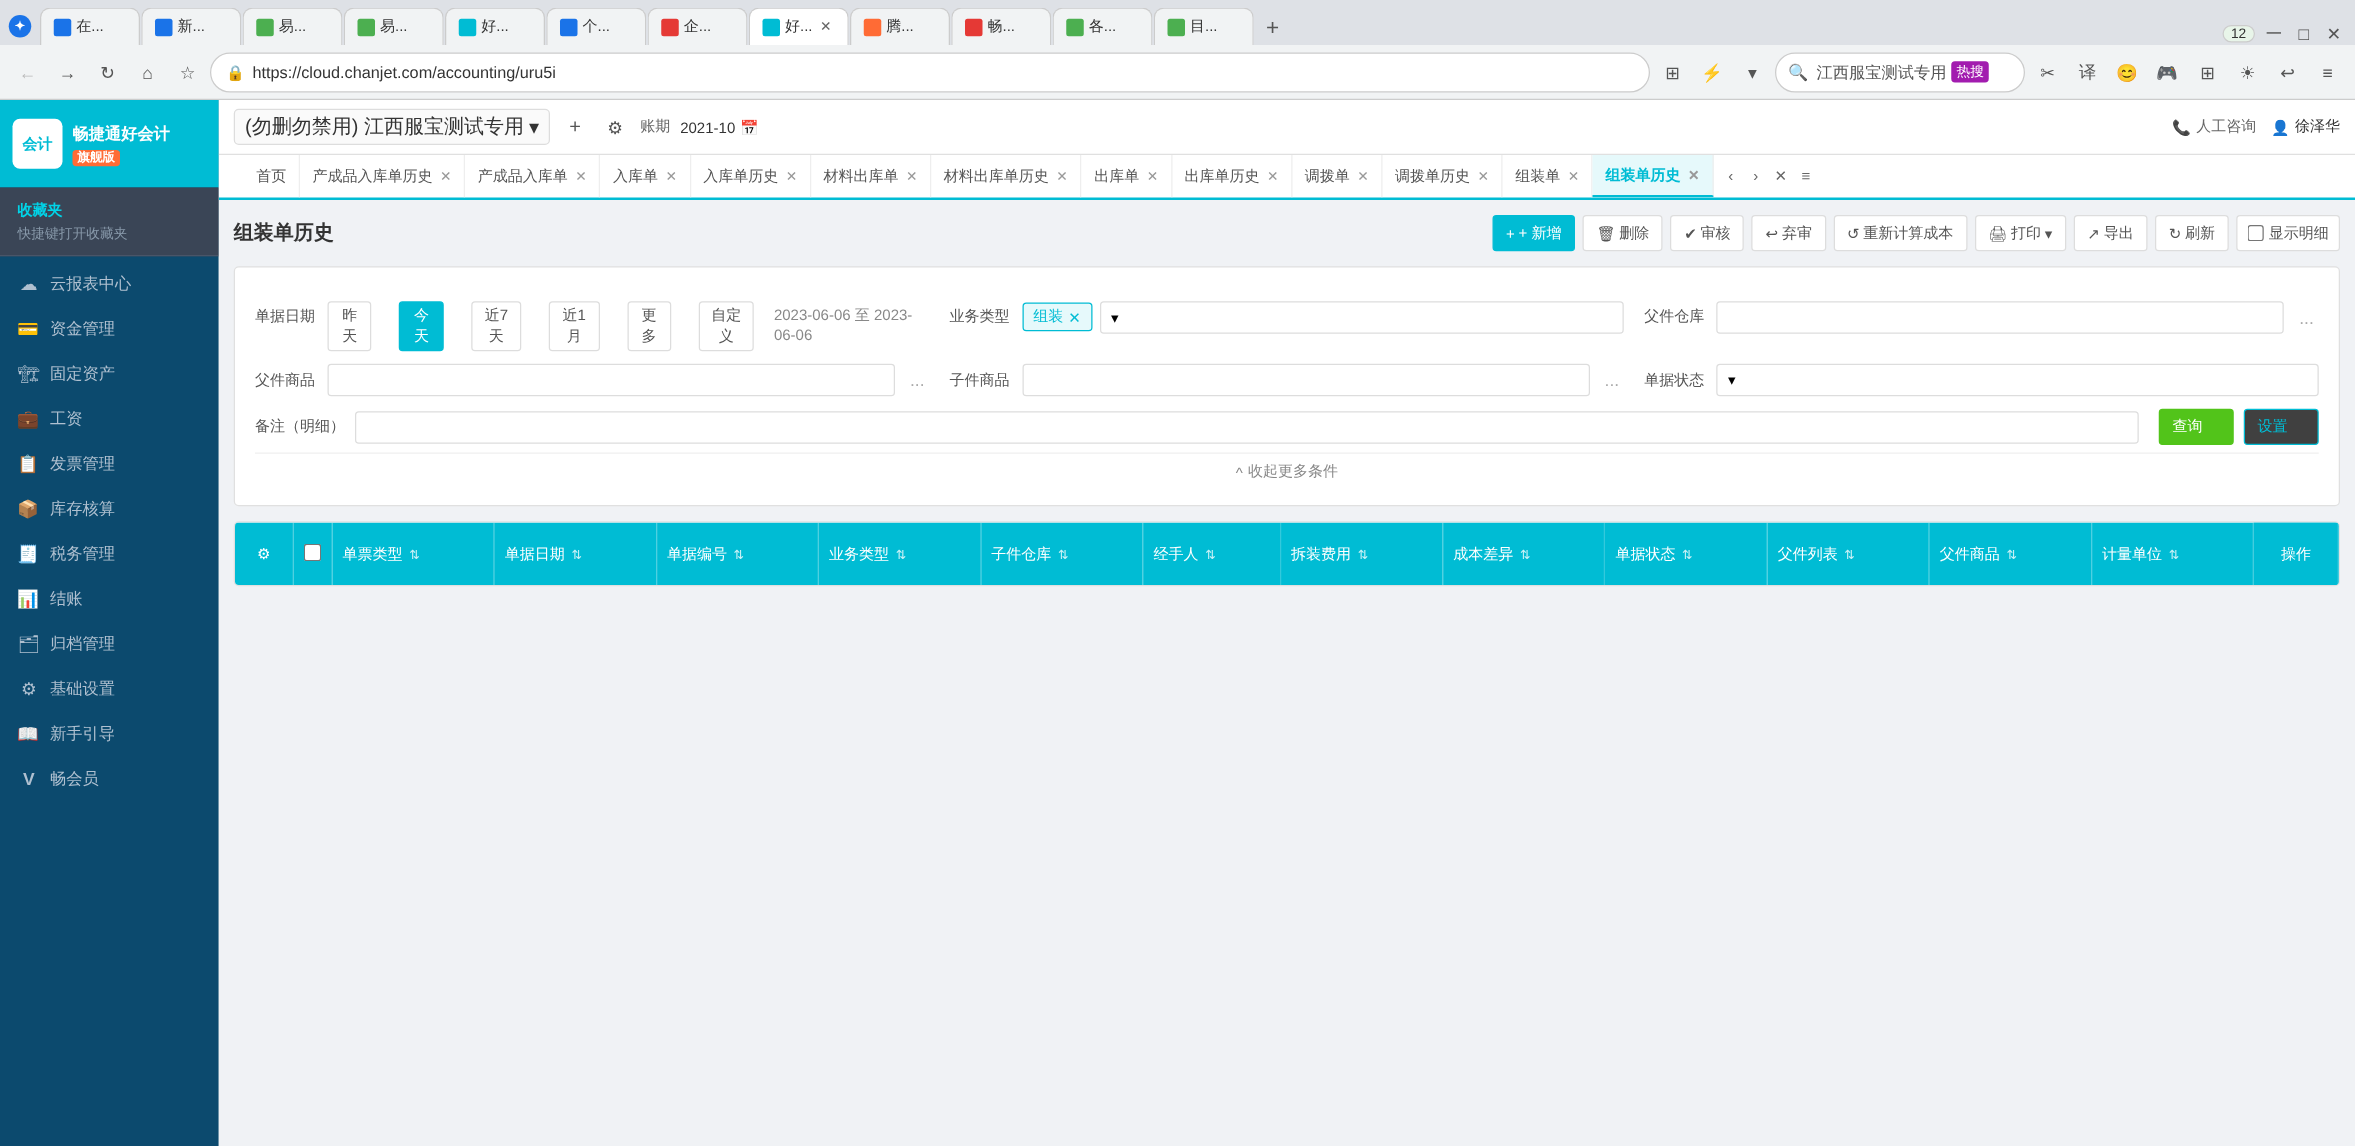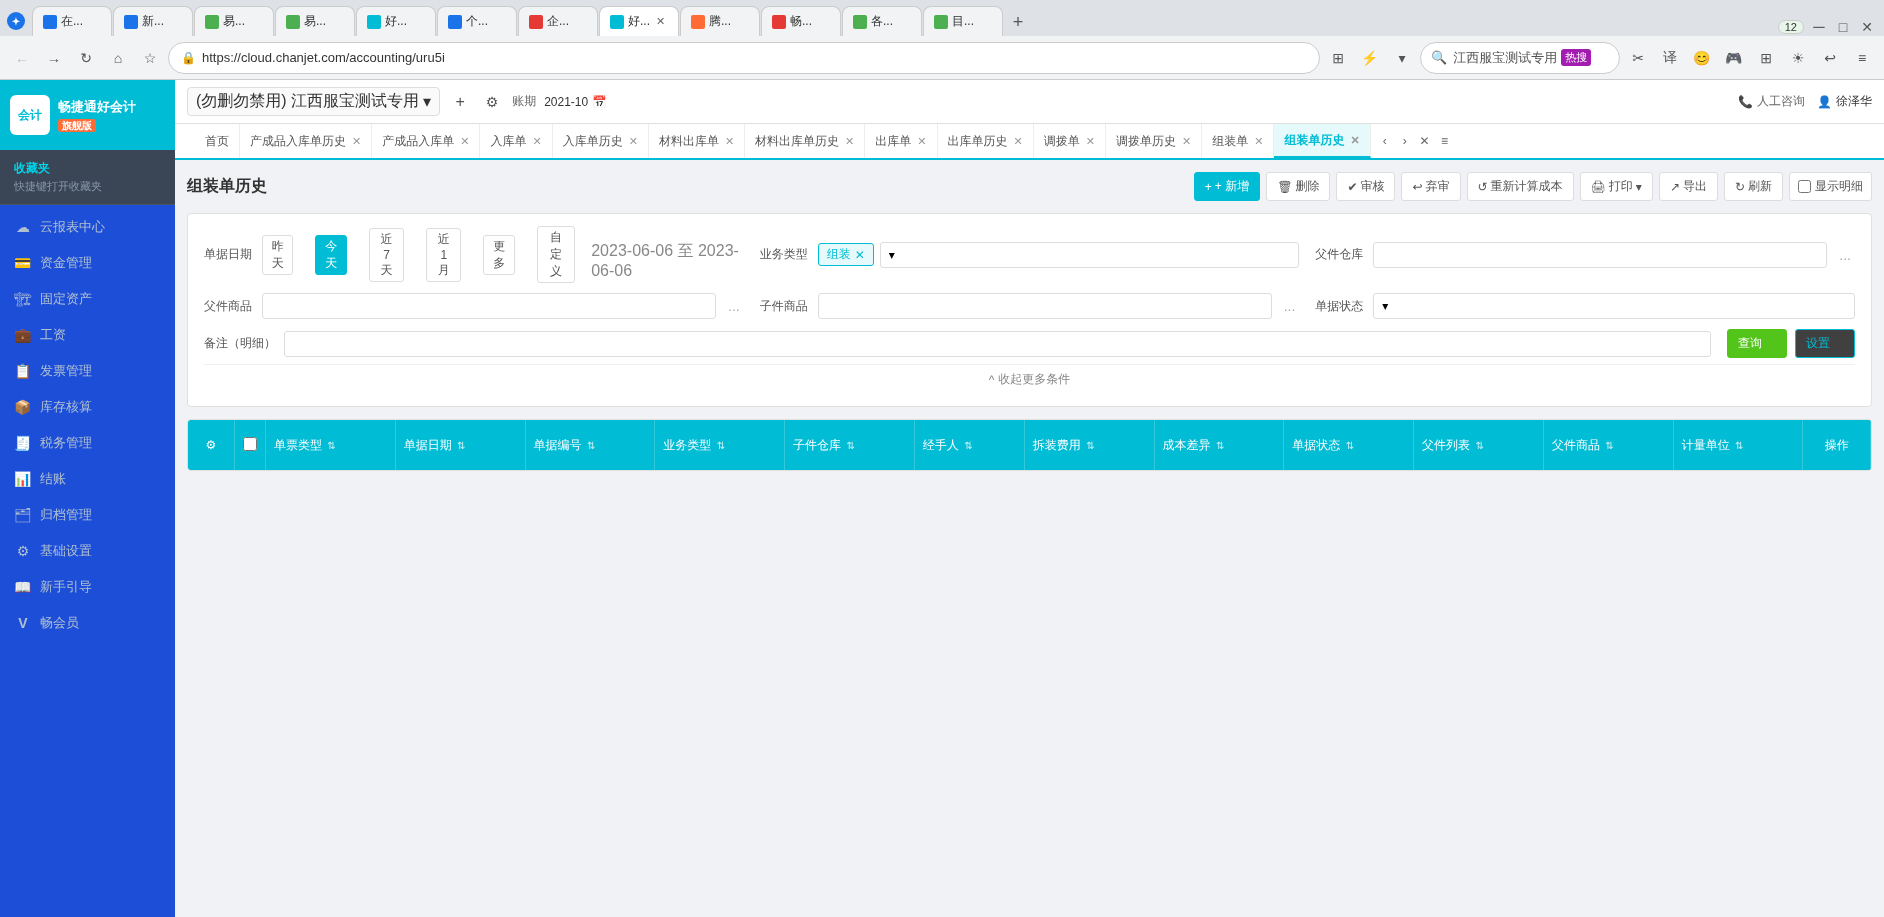--- a/index.html
+++ b/index.html
@@ -27,7 +27,7 @@
     .app-container { display: flex; height: calc(917px - 80px); }
 
     
-    .sidebar { width: 175px; background: #1d4ed8; display: flex; flex-direction: column; flex-shrink: 0; }
+    .sidebar { width: 175px; background: #0c4a6e; display: flex; flex-direction: column; flex-shrink: 0; }
     .sidebar-logo { background: #00bcd4; padding: 10px; display: flex; align-items: center; gap: 8px; color: white; font-size: 14px; font-weight: bold; height: 70px; }
     .sidebar-logo-icon { width: 40px; height: 40px; background: white; border-radius: 6px; display: flex; align-items: center; justify-content: center; color: #00bcd4; font-weight: bold; font-size: 12px; }
     .sidebar-logo-badge { background: #ff6b35; color: white; font-size: 10px; padding: 1px 4px; border-radius: 3px; }

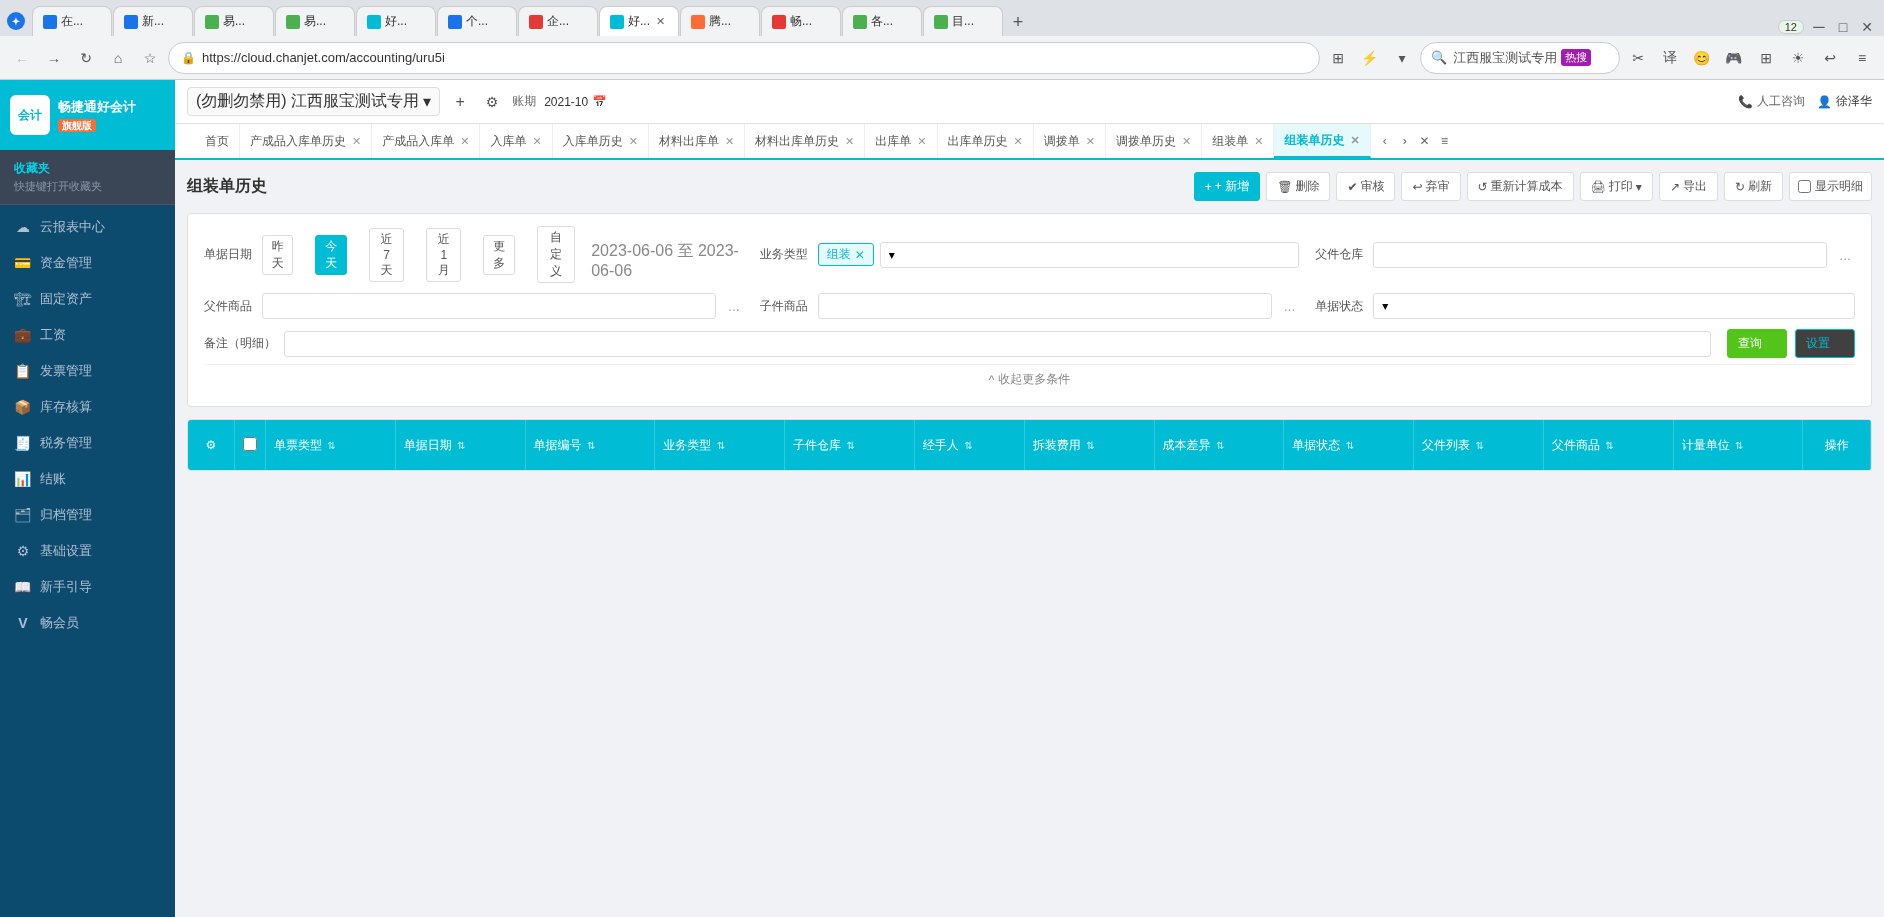--- a/index.html
+++ b/index.html
@@ -75,7 +75,7 @@
     .search-row { display: flex; align-items: center; gap: 16px; margin-bottom: 10px; }
     .search-field { display: flex; align-items: center; gap: 8px; flex: 1; }
     .search-label { font-size: 12px; color: #555; white-space: nowrap; min-width: 50px; }
-    .date-filter { display: flex; align-items: center; gap: 22px; }
+    .date-filter { display: flex; gap: 22px; margin-top: 15px; }
     .date-btn { padding: 2px 8px; font-size: 12px; border: 1px solid #ddd; border-radius: 3px; background: white; cursor: pointer; color: #555; }
     .date-btn.active { background: #00bcd4; color: white; border-color: #00bcd4; }
     .date-range { font-size: 16px; color: #888; margin-top: 12px; }

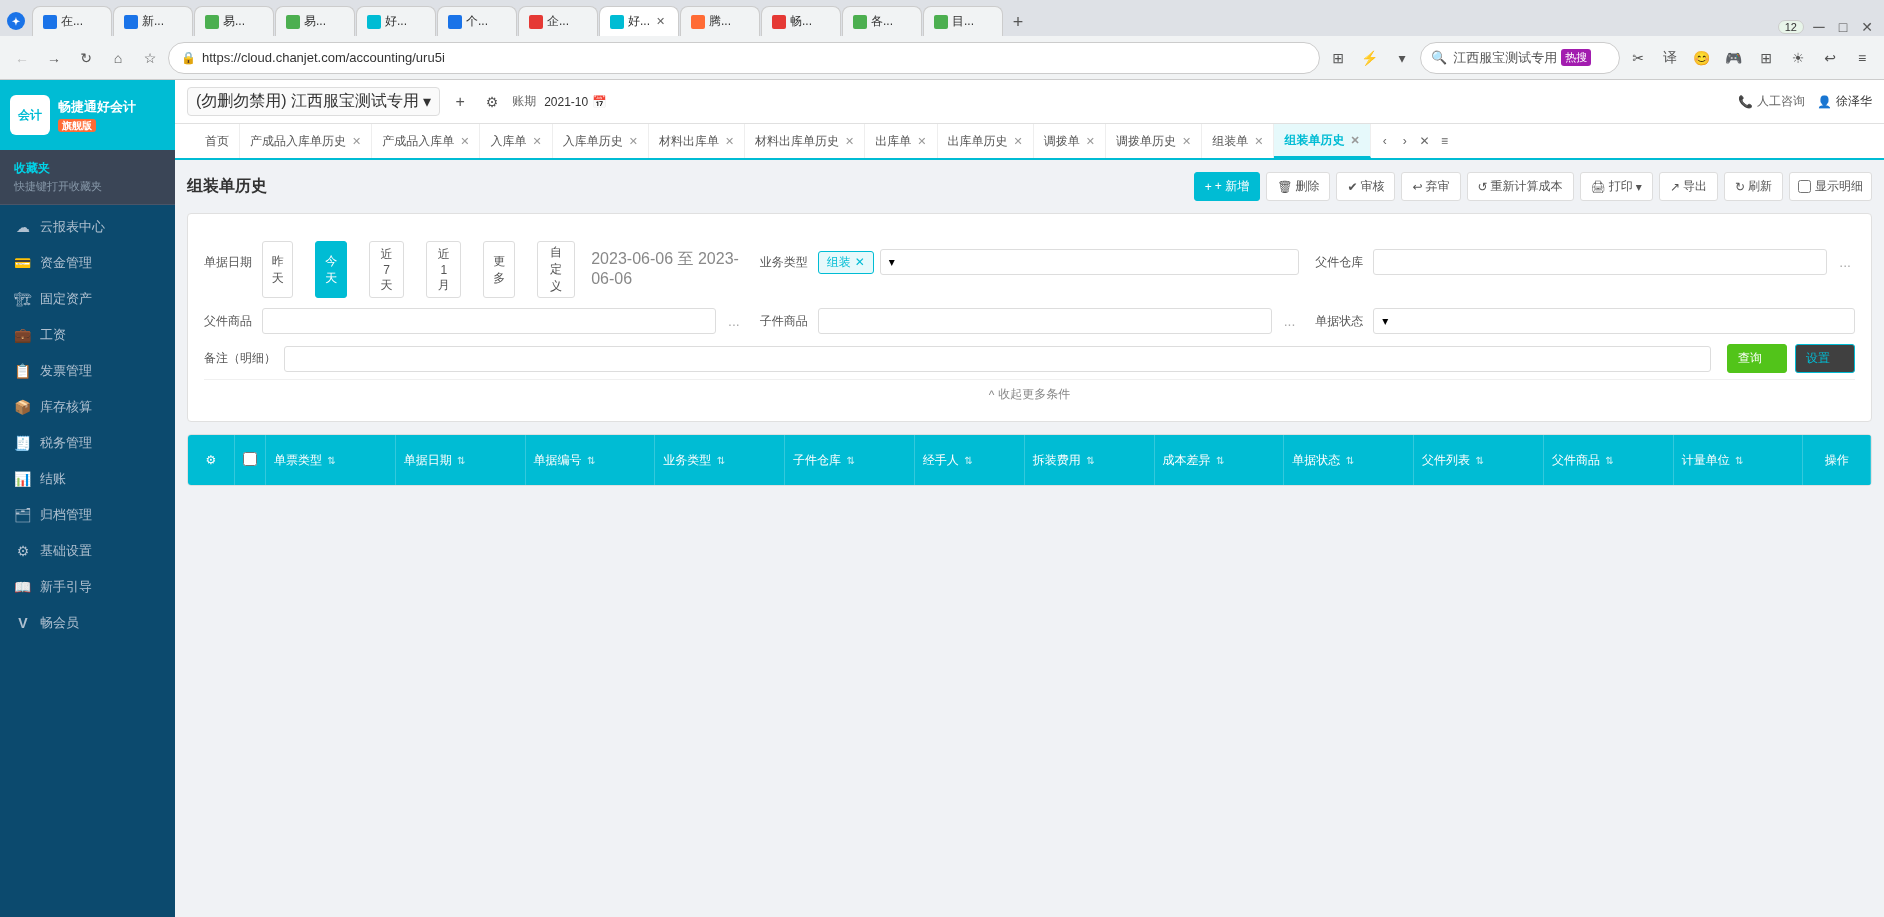--- a/index.html
+++ b/index.html
@@ -78,7 +78,7 @@
     .date-filter { display: flex; gap: 22px; margin-top: 15px; }
     .date-btn { padding: 2px 8px; font-size: 12px; border: 1px solid #ddd; border-radius: 3px; background: white; cursor: pointer; color: #555; }
     .date-btn.active { background: #00bcd4; color: white; border-color: #00bcd4; }
-    .date-range { font-size: 16px; color: #888; margin-top: 12px; }
+    .date-range { font-size: 12px; color: #888; margin-top: 12px; }
 
     .tag-filter { display: flex; align-items: center; gap: 0; border: 1px solid #00bcd4; border-radius: 3px; padding: 2px 8px; background: #e6f9fb; font-size: 12px; color: #00bcd4; }
     .tag-filter .tag-x { cursor: pointer; margin-left: 4px; color: #00bcd4; }

